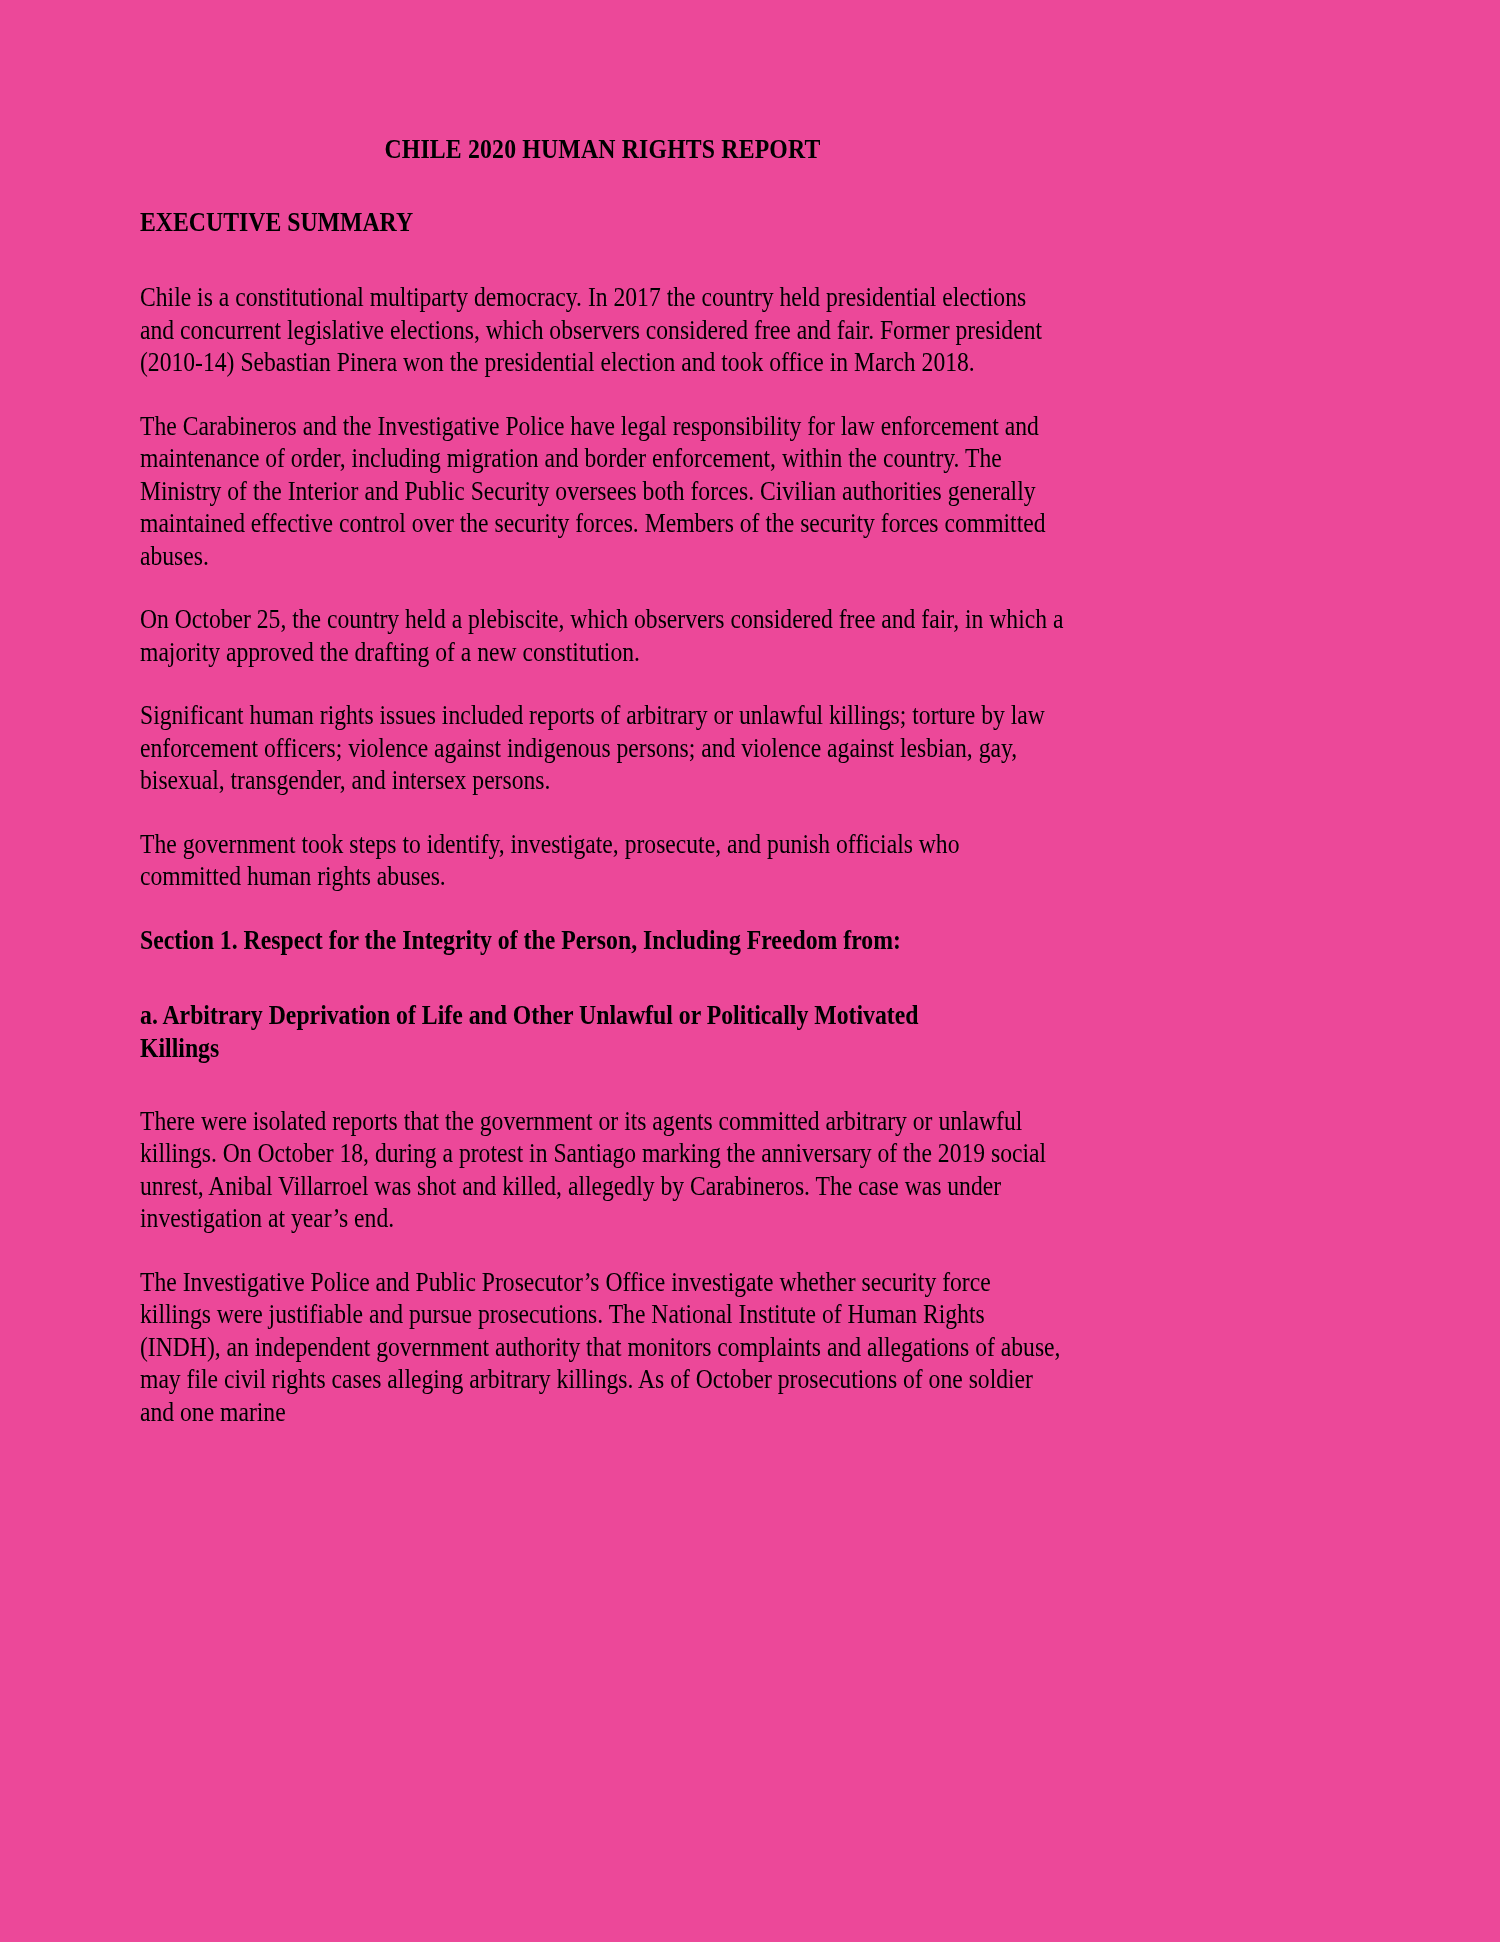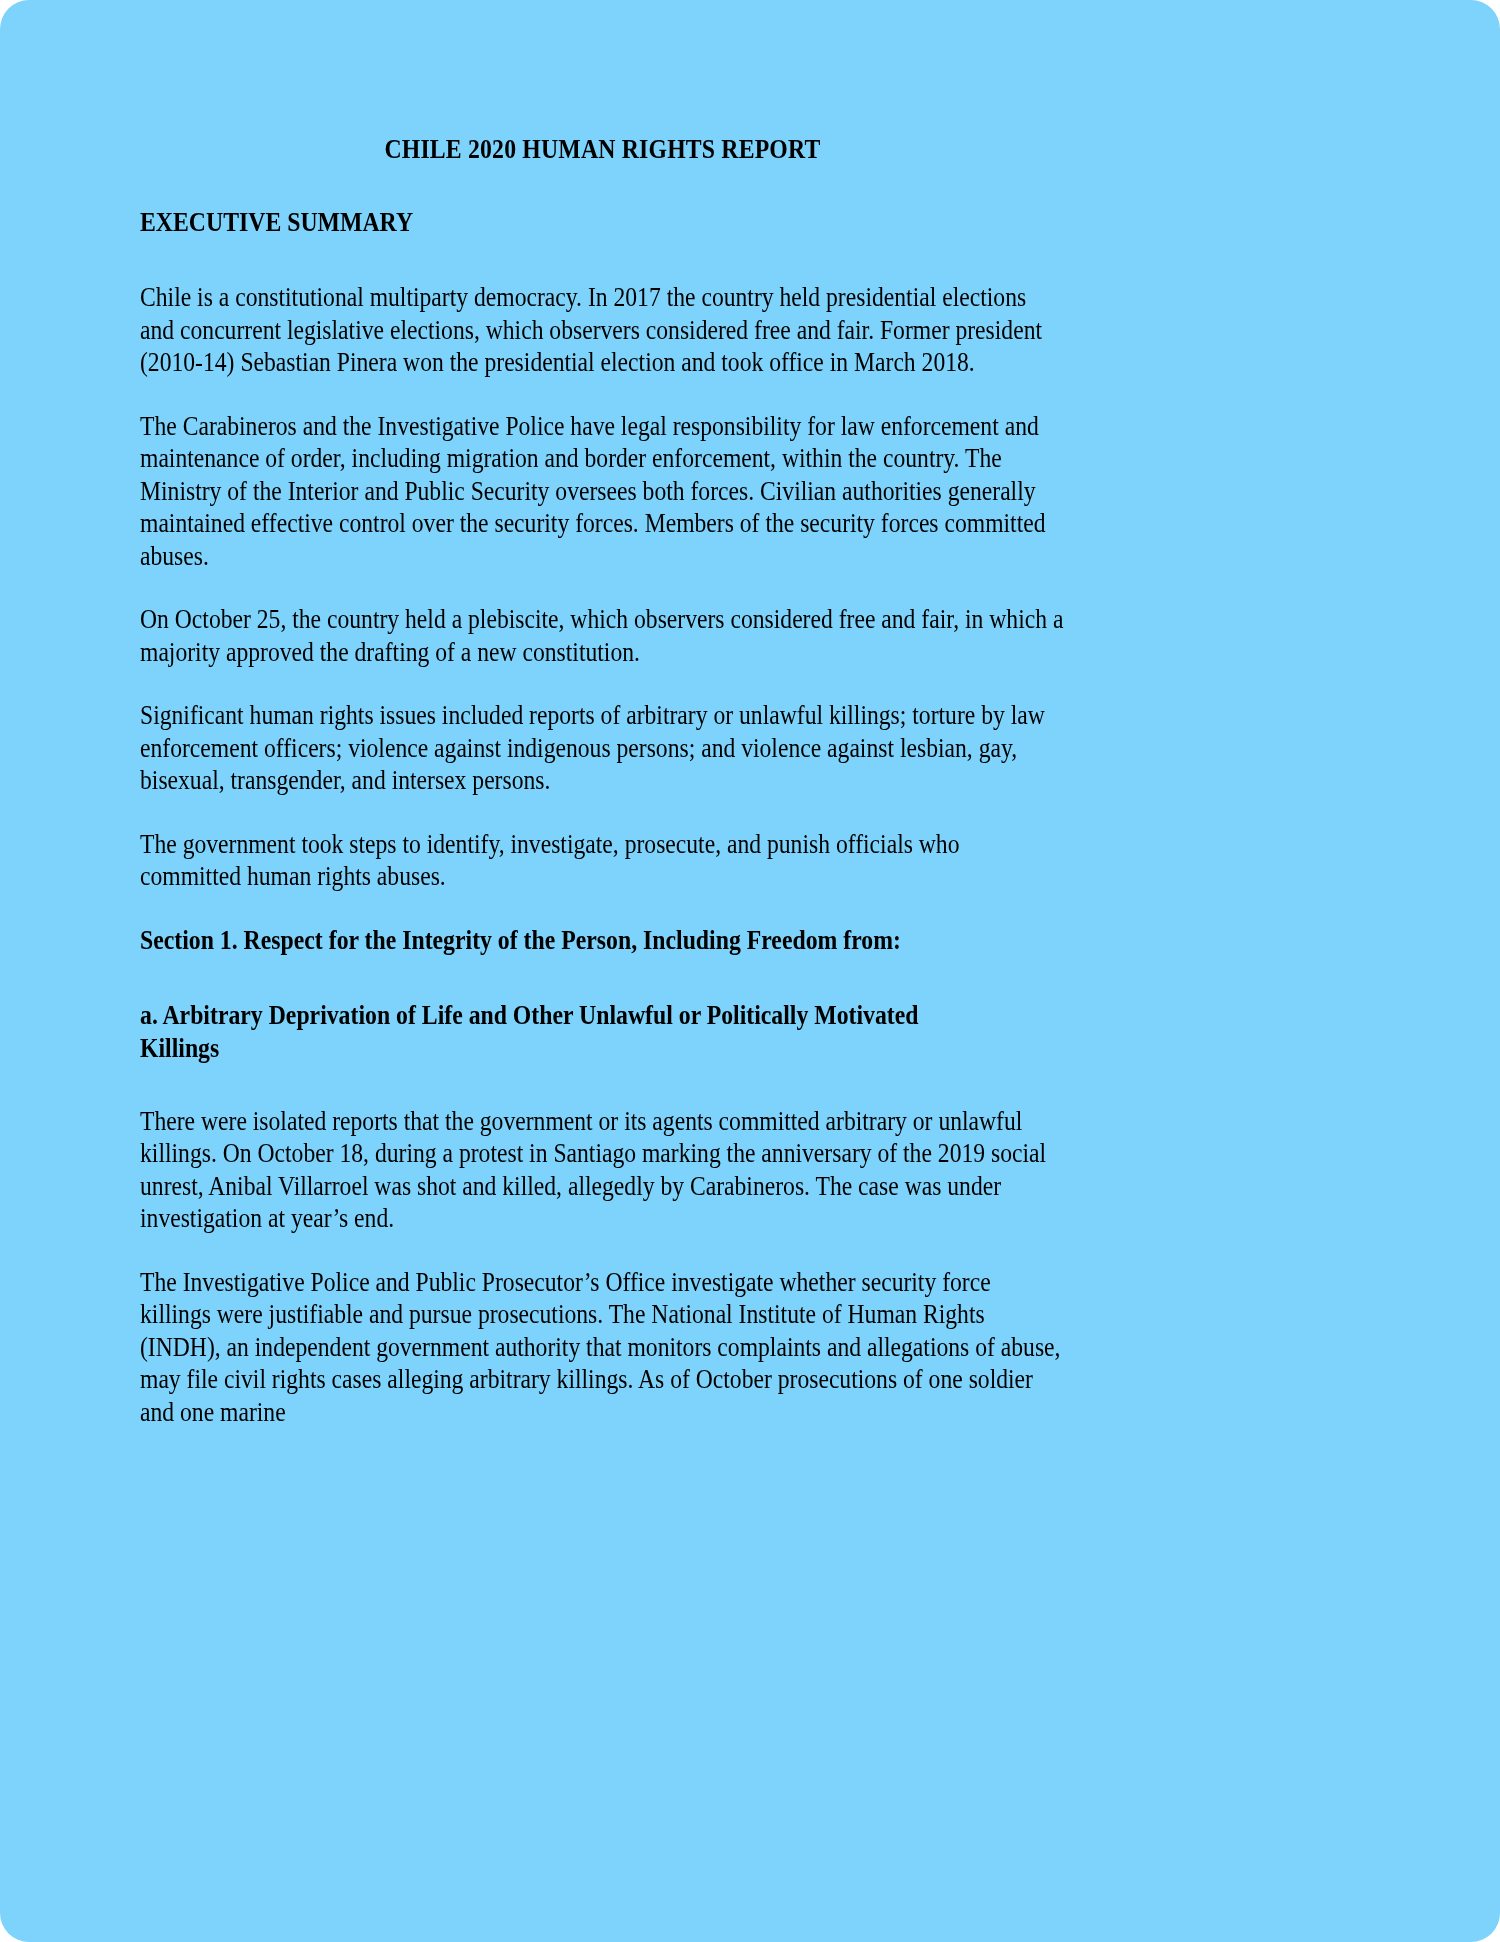--- a/index.html
+++ b/index.html
@@ -16,10 +16,9 @@
     position: relative;
     width: 1500px;
     height: 1942px;
-    background: #7dd3fc;
+    background: #ec4899;
     overflow: hidden;
     box-sizing: border-box;
-    border-radius: 29px;
   }
   .content {
     position: absolute;

